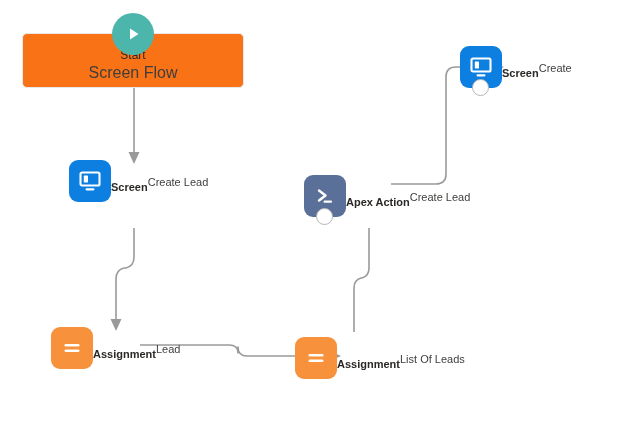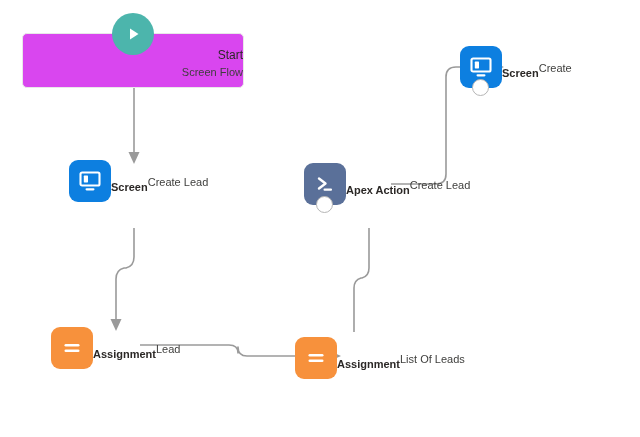--- a/index.html
+++ b/index.html
@@ -103,13 +103,13 @@
     top: 33px;
     width: 222px;
     height: 55px;
-    background: #d946ef;
+    background: #f97316;
     border: 1px solid #e8e8e8;
     border-radius: 5px;
     box-sizing: border-box;
     display: flex;
     flex-direction: column;
-    align-items: flex-end;
+    align-items: center;
     justify-content: center;
   }
   #start-play-circle {

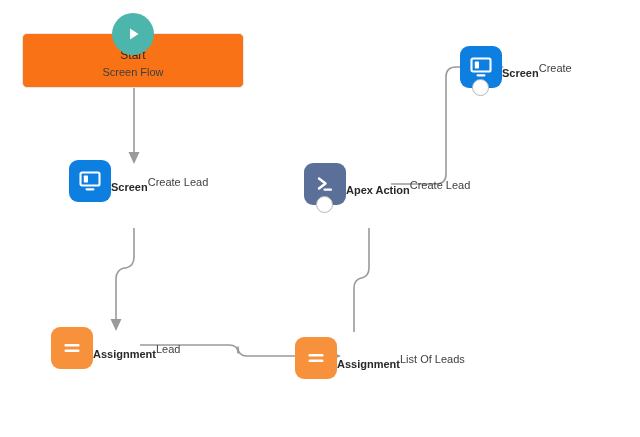--- a/index.html
+++ b/index.html
@@ -132,7 +132,7 @@
     margin-top: 6px;
   }
   .start-subtitle {
-    font-size: 11px;
+    font-size: 16px;
     color: #3e3e3c;
     line-height: 15px;
     margin-top: 2px;

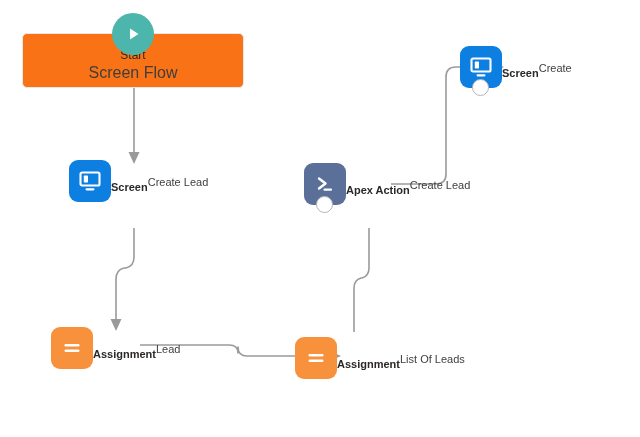--- a/index.html
+++ b/index.html
@@ -220,7 +220,7 @@
     <div class="node-subtitle">List Of Leads</div>
   </div>
 
-  <div class="node" style="left:369px; top:163px;">
+  <div class="node" style="left:369px; top:175px;">
     <div class="node-icon-wrap">
       <div class="node-icon" style="background:#5a7099;">
         <svg width="26" height="26" viewBox="0 0 26 26" aria-hidden="true">

